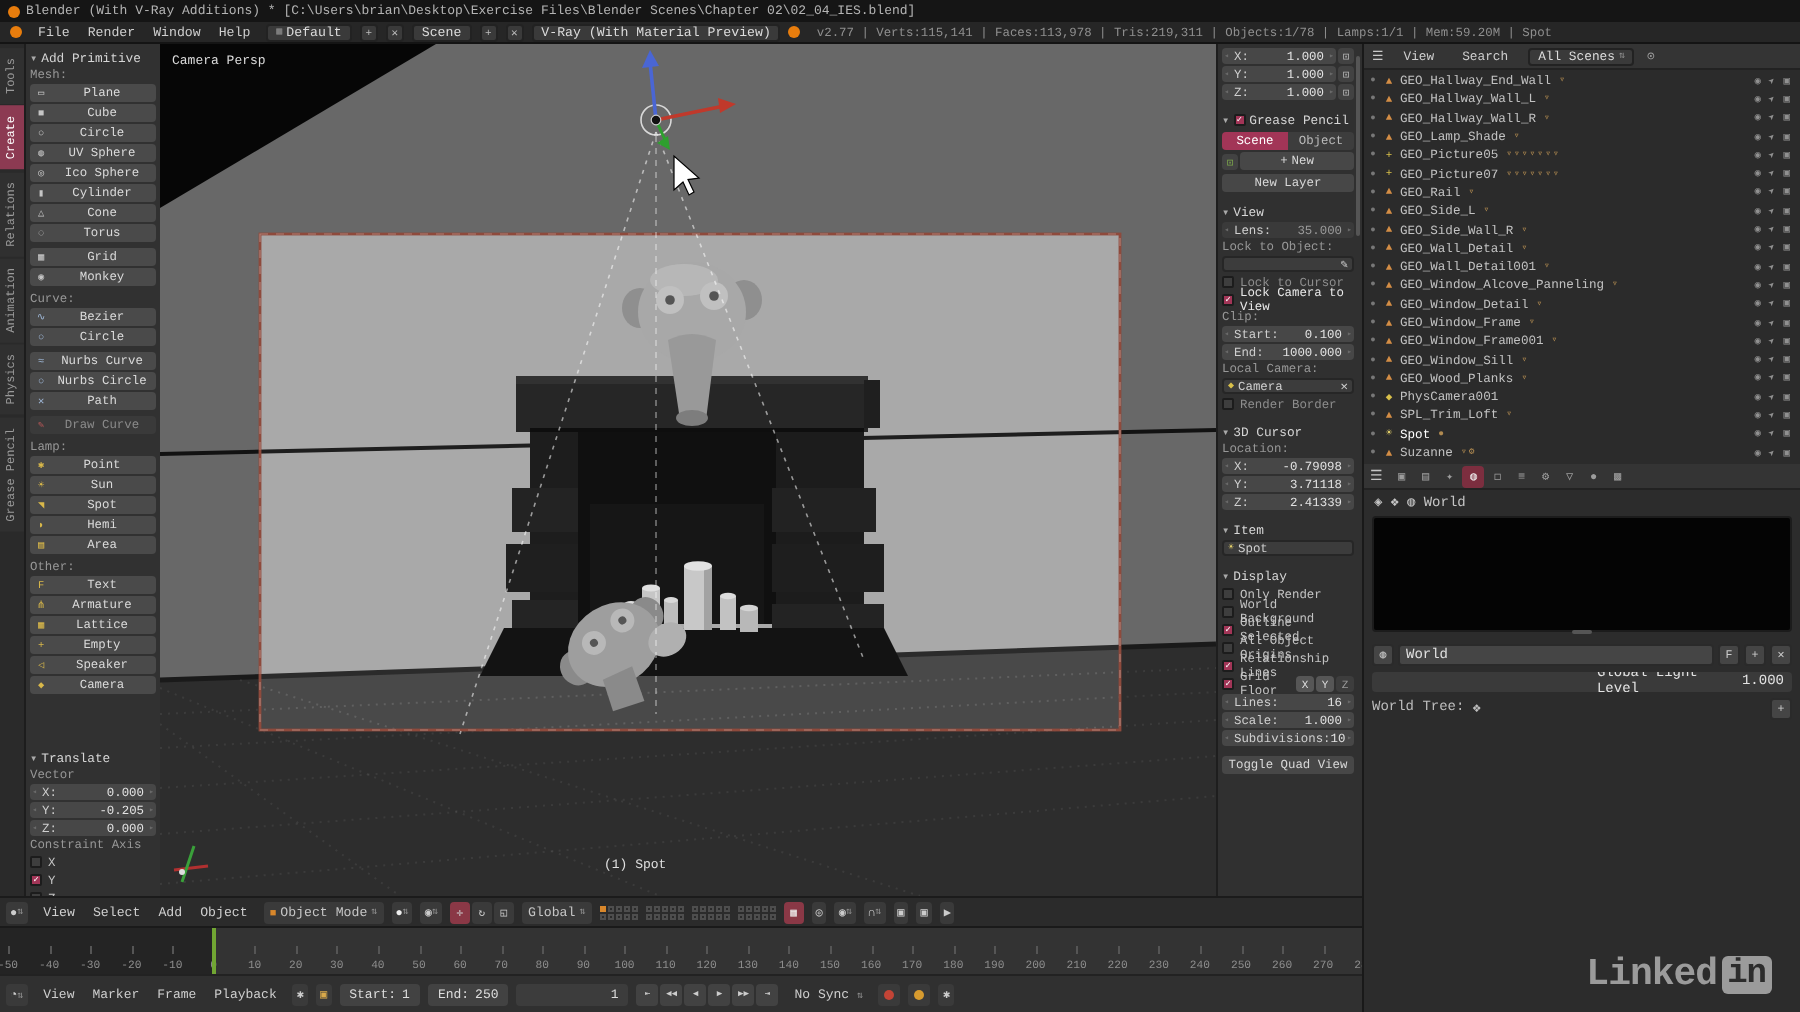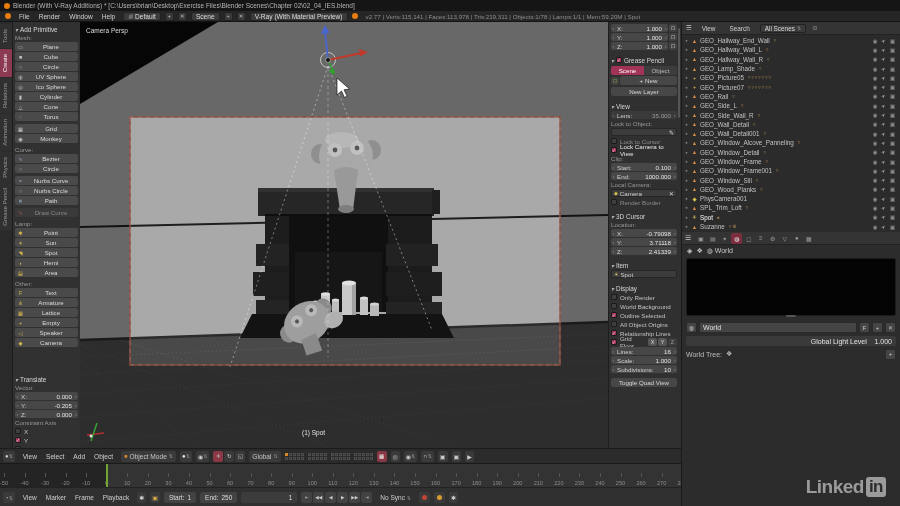--- a/index.html
+++ b/index.html
@@ -4,7 +4,7 @@
 <style>
   html,body{margin:0;padding:0;background:#111}
   #screen{position:relative;width:900px;height:506px;background:#1f1f1f;
-    font-family:Liberation Sans, sans-serif;font-size:7px;color:#c6c6c6;overflow:hidden}
+    font-family:Liberation Mono, monospace;font-size:7px;color:#c6c6c6;overflow:hidden}
   #screen *{box-sizing:border-box}
   .r{position:absolute}
 

